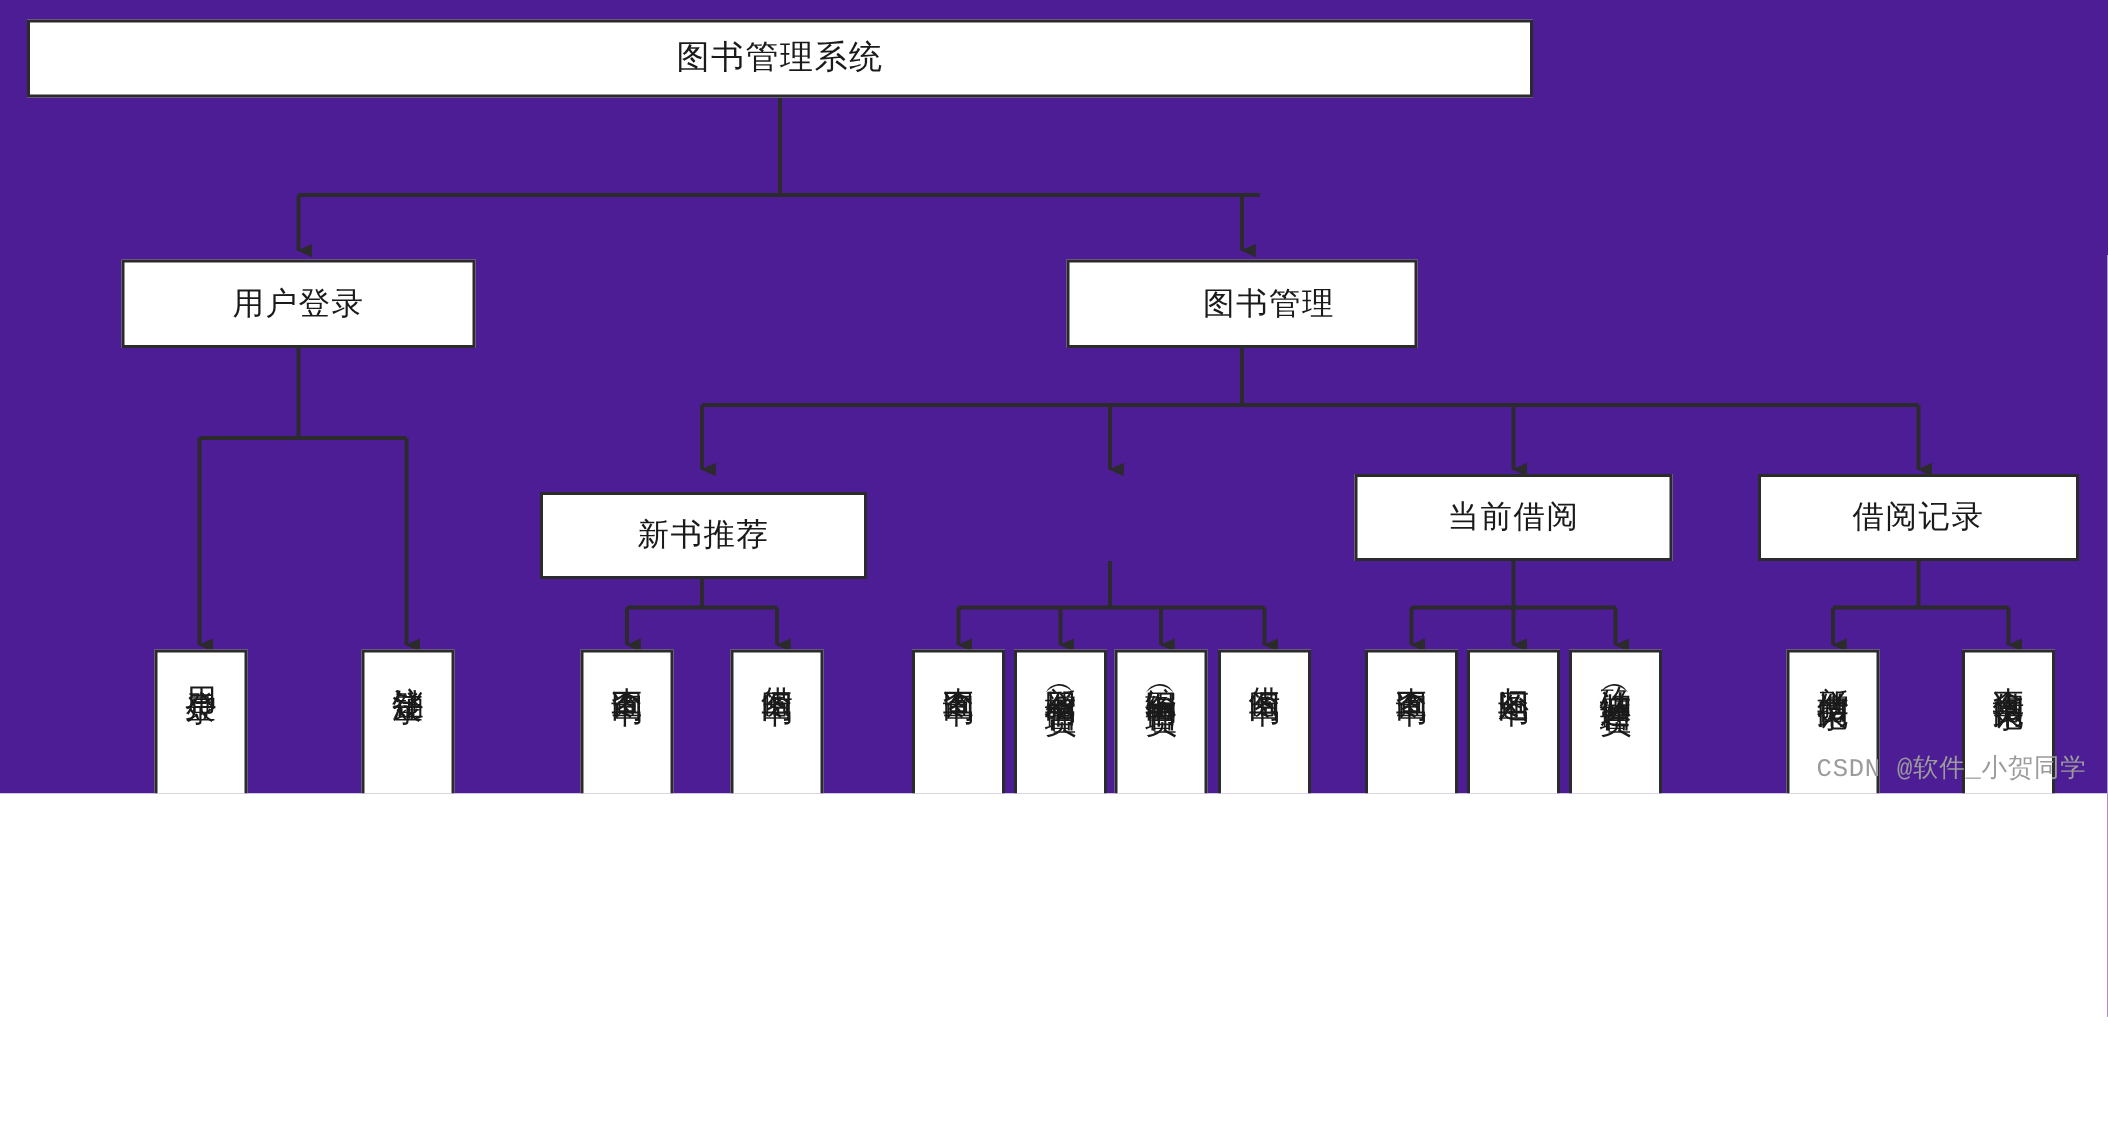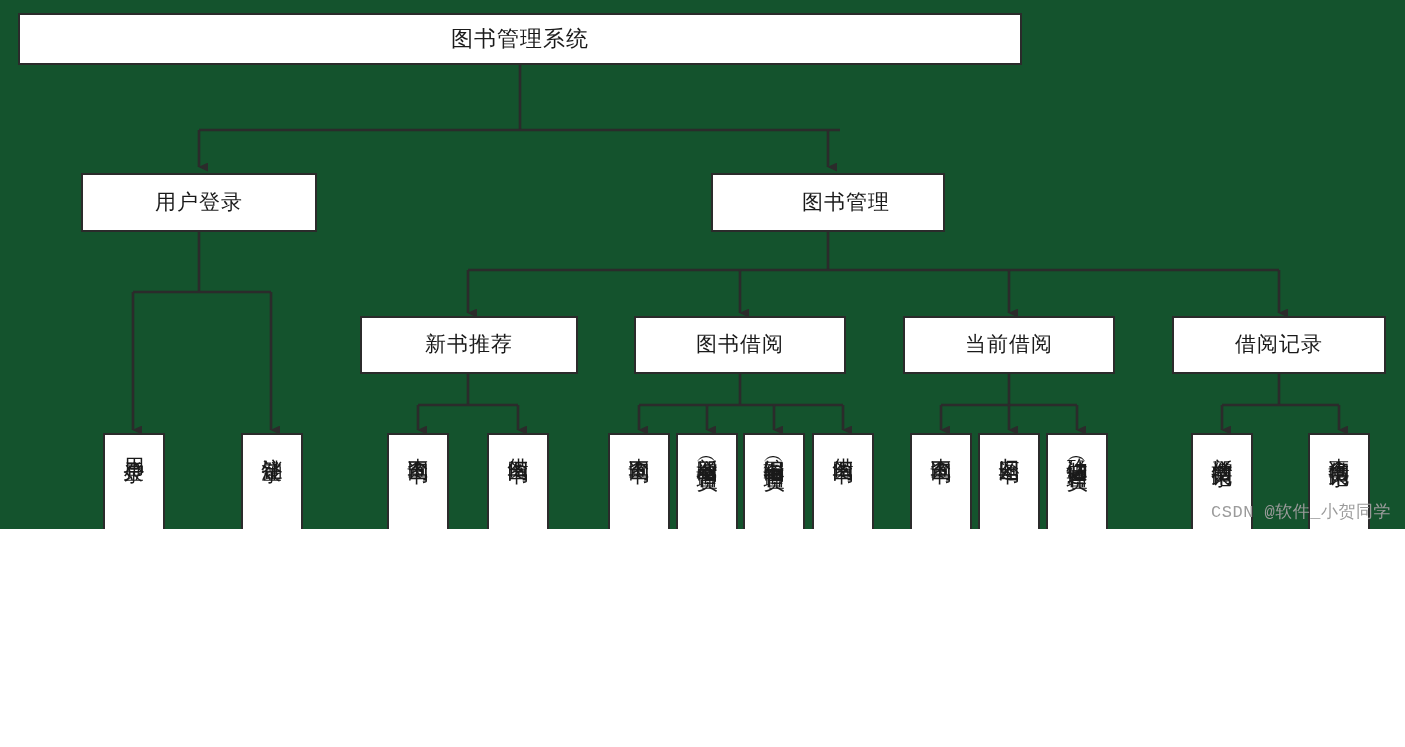--- a/index.html
+++ b/index.html
@@ -12,7 +12,7 @@
     position:relative;
     width:1405px;
     height:529px;
-    background:#14532d;
+    background:#4c1d95;
     overflow:hidden;
   }
   #edges-layer{

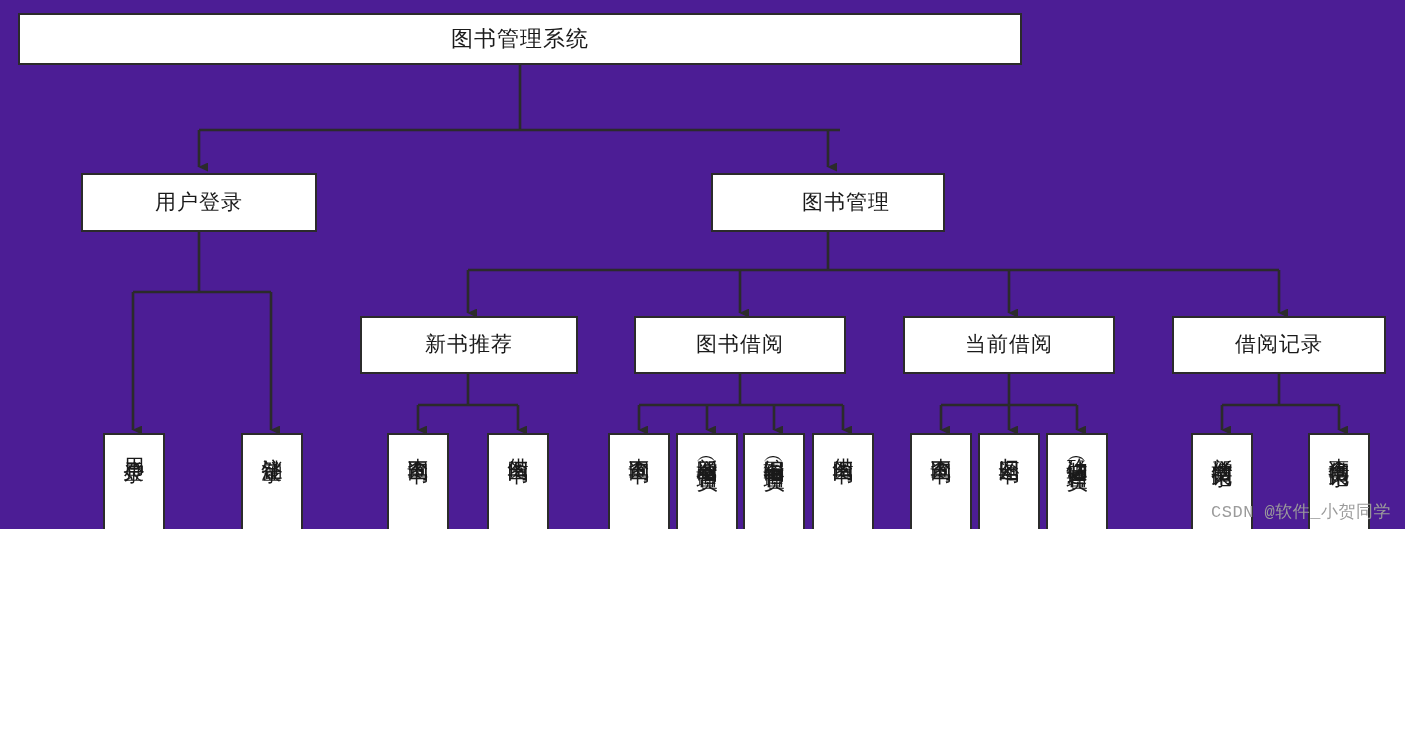--- a/index.html
+++ b/index.html
@@ -137,7 +137,7 @@
     <span class="node-label">图书管理</span>
   </div>
 
-  <div class="node horiz" style="left:360px; top:316px; width:218px; height:58px;">
+  <div class="node horiz" style="left:360px; top:328px; width:218px; height:58px;">
     <span class="node-label">新书推荐</span>
   </div>
   <div class="node horiz" style="left:634px; top:316px; width:212px; height:58px;">

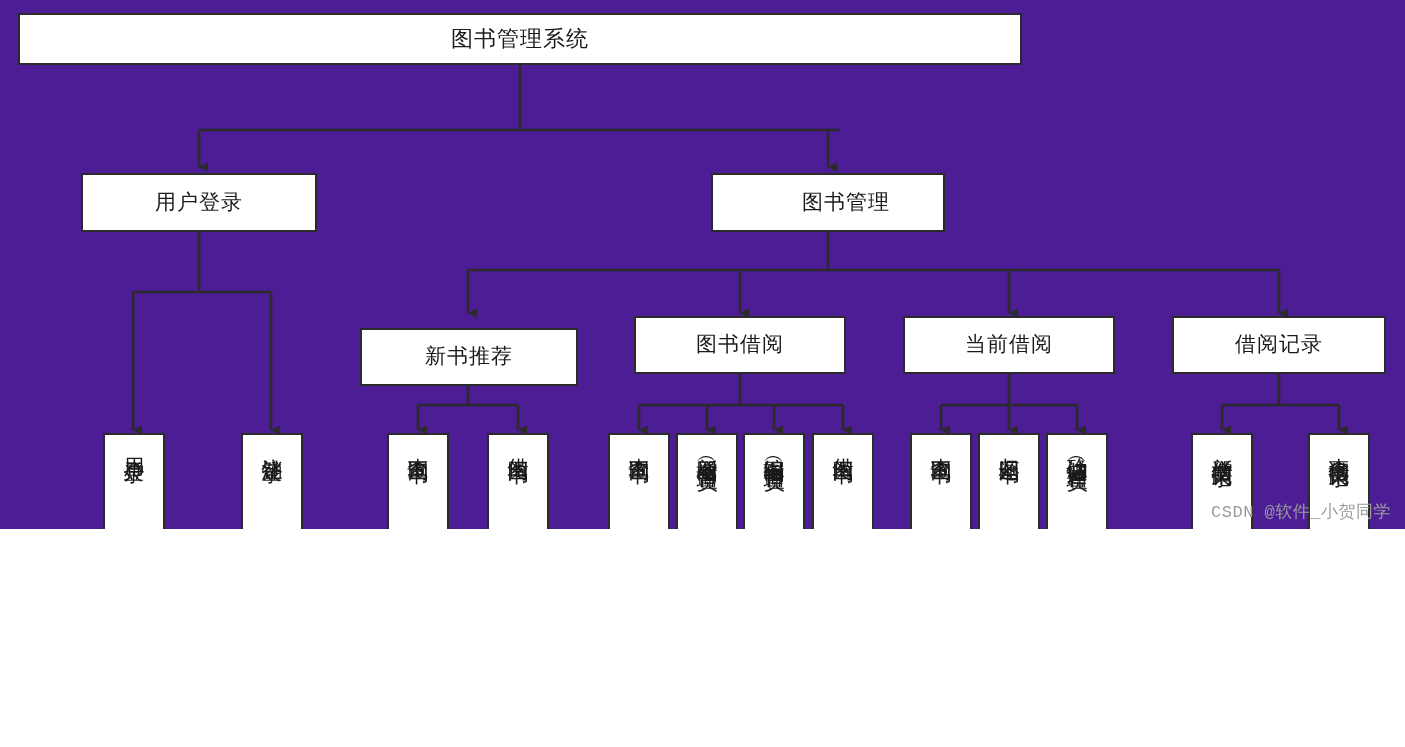--- a/index.html
+++ b/index.html
@@ -140,9 +140,6 @@
   <div class="node horiz" style="left:360px; top:328px; width:218px; height:58px;">
     <span class="node-label">新书推荐</span>
   </div>
-  <div class="node horiz" style="left:634px; top:316px; width:212px; height:58px;">
-    <span class="node-label">图书借阅</span>
-  </div>
   <div class="node horiz" style="left:1172px; top:316px; width:214px; height:58px;">
     <span class="node-label">借阅记录</span>
   </div>

